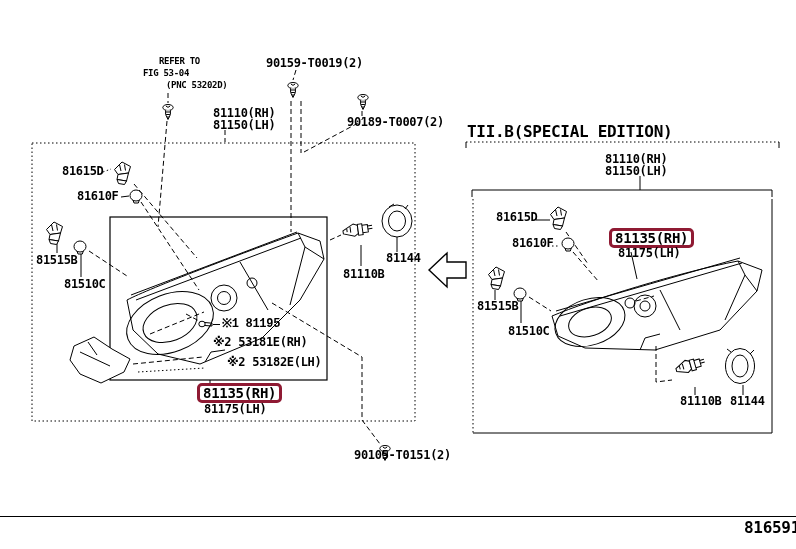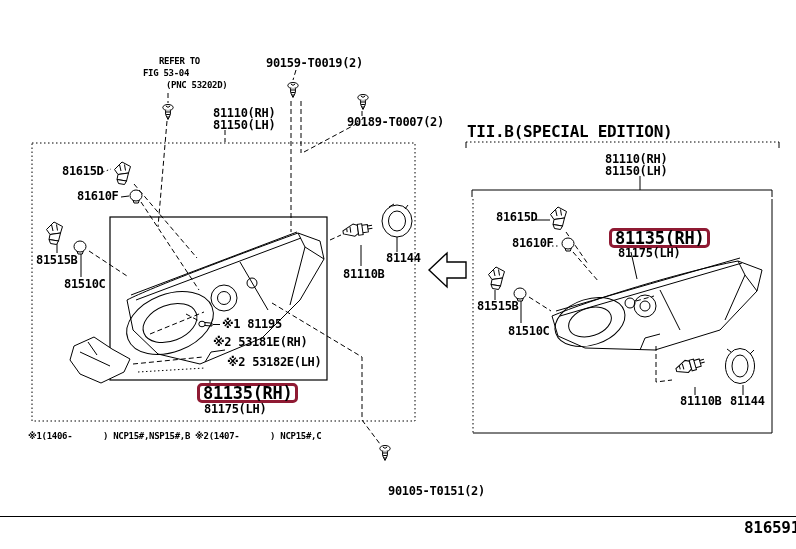--- a/index.html
+++ b/index.html
@@ -16,7 +16,7 @@
   .lbl-md{font-size:16px;line-height:11px;}
   .hl-box{
     position:absolute;border:3px solid #8f1a33;border-radius:5px;padding:1px 3px;
-    color:#000;font-weight:bold;font-size:17px;line-height:12px;white-space:pre;
+    color:#000;font-weight:bold;font-size:14px;line-height:12px;white-space:pre;
     letter-spacing:-0.3px;background:#fff;
   }
 </style>

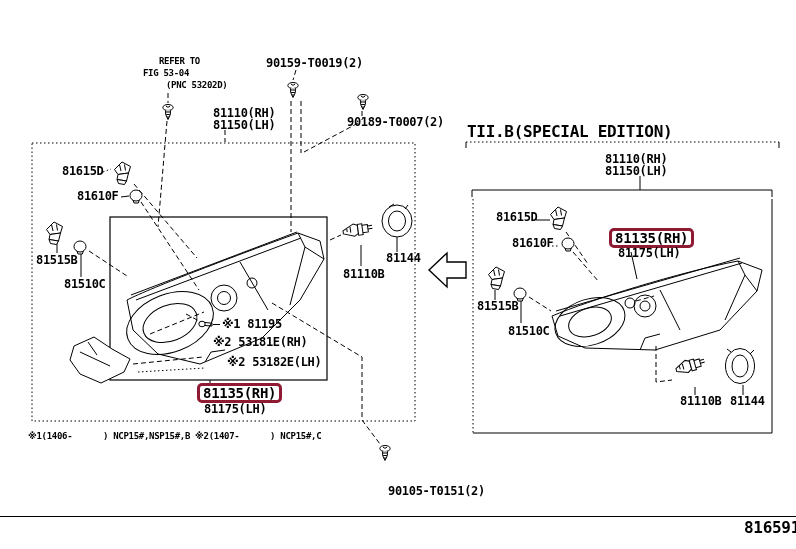--- a/index.html
+++ b/index.html
@@ -214,7 +214,7 @@
   <span class="lbl" style="left:64px;top:278px;">81510C</span>
   <span class="lbl" style="left:343px;top:268px;">81110B</span>
   <span class="lbl" style="left:386px;top:252px;">81144</span>
-  <span class="lbl" style="left:222px;top:318px;">※1 81195</span>
+  <span class="lbl" style="left:222px;top:318px;font-family:Liberation Mono, monospace;">※1 81195</span>
   <span class="lbl" style="left:213px;top:336px;">※2 53181E(RH)</span>
   <span class="lbl" style="left:227px;top:356px;">※2 53182E(LH)</span>
   <div class="hl-box" style="left:197px;top:383px;">81135(RH)</div>

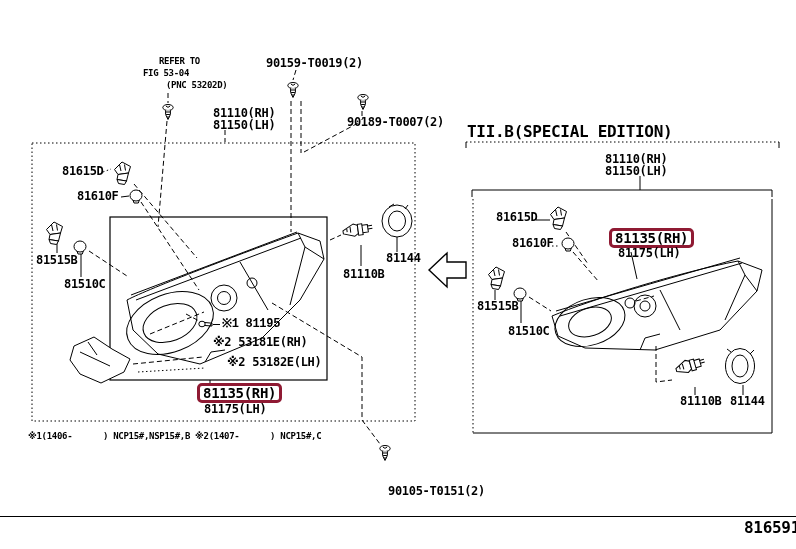--- a/index.html
+++ b/index.html
@@ -220,7 +220,6 @@
   <div class="hl-box" style="left:197px;top:383px;">81135(RH)</div>
   <span class="lbl" style="left:204px;top:403px;">81175(LH)</span>
 
-  <span class="lbl lbl-sm" style="left:28px;top:431px;">※1(1406-      ) NCP15#,NSP15#,B ※2(1407-      ) NCP15#,C</span>
 
   <span class="lbl lbl-md" style="left:467px;top:126px;">TII.B(SPECIAL EDITION)</span>
   <span class="lbl" style="left:605px;top:153px;">81110(RH)</span>

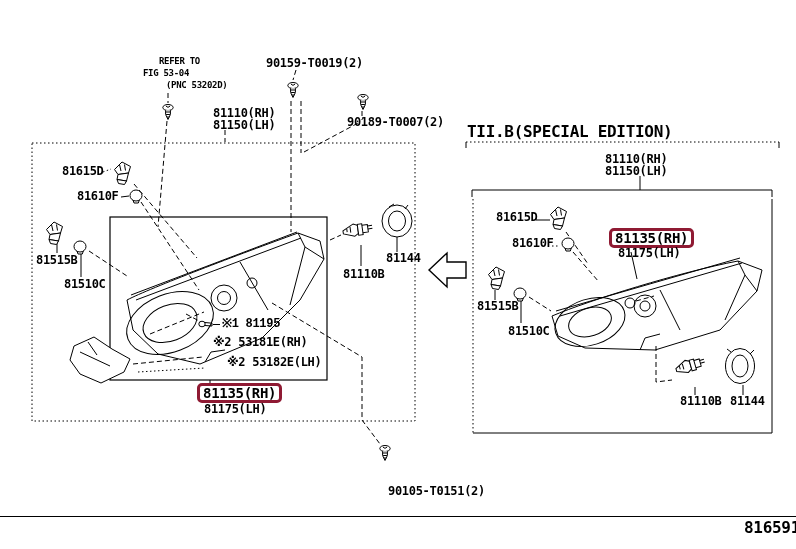--- a/index.html
+++ b/index.html
@@ -203,7 +203,7 @@
   <span class="lbl lbl-sm" style="left:143px;top:80px;margin-left:23px;">(PNC 53202D)</span>
   <span class="lbl" style="left:266px;top:57px;">90159-T0019(2)</span>
   <span class="lbl" style="left:347px;top:116px;">90189-T0007(2)</span>
-  <span class="lbl" style="left:354px;top:485px;margin-left:34px;">90105-T0151(2)</span>
+  <span class="lbl" style="left:354px;top:449px;">90105-T0151(2)</span>
 
   <span class="lbl" style="left:213px;top:107px;">81110(RH)</span>
   <span class="lbl" style="left:213px;top:119px;">81150(LH)</span>

